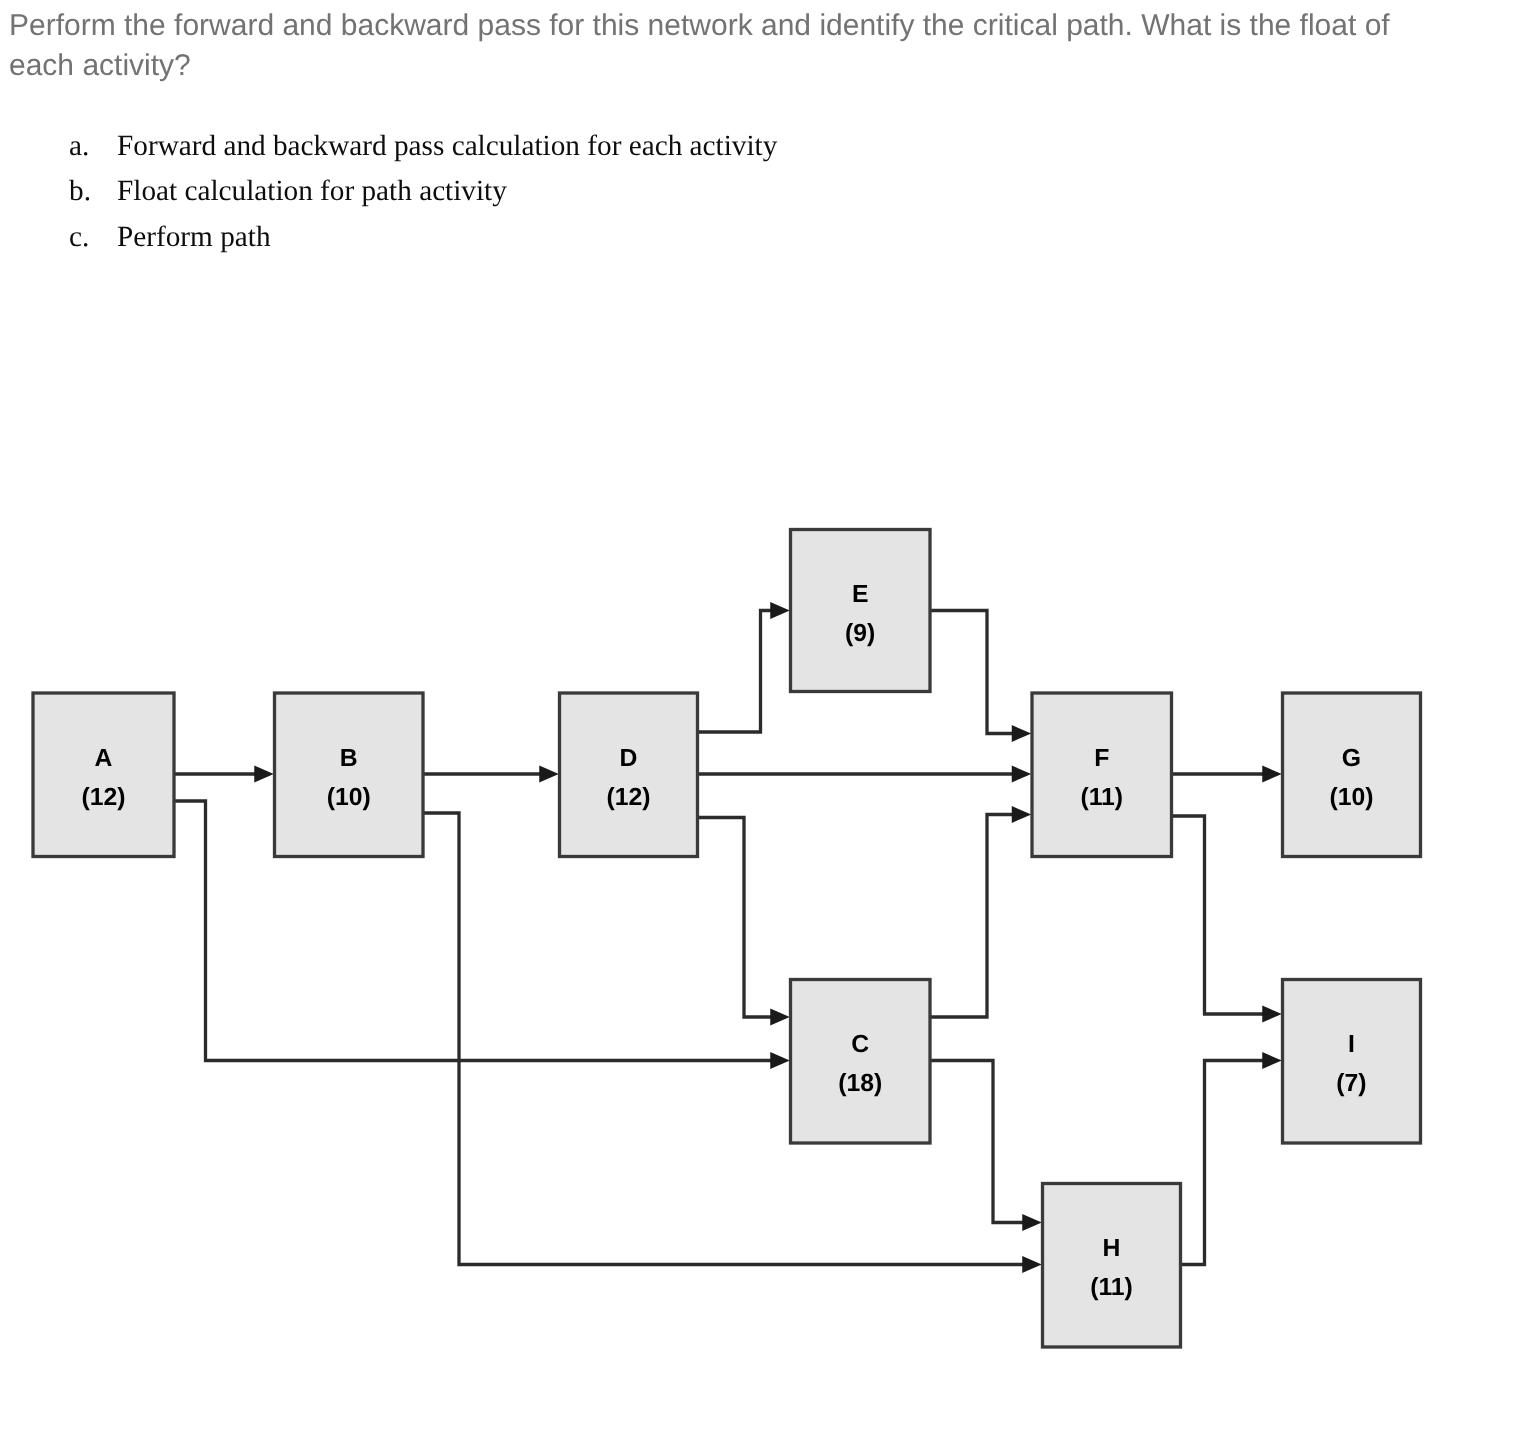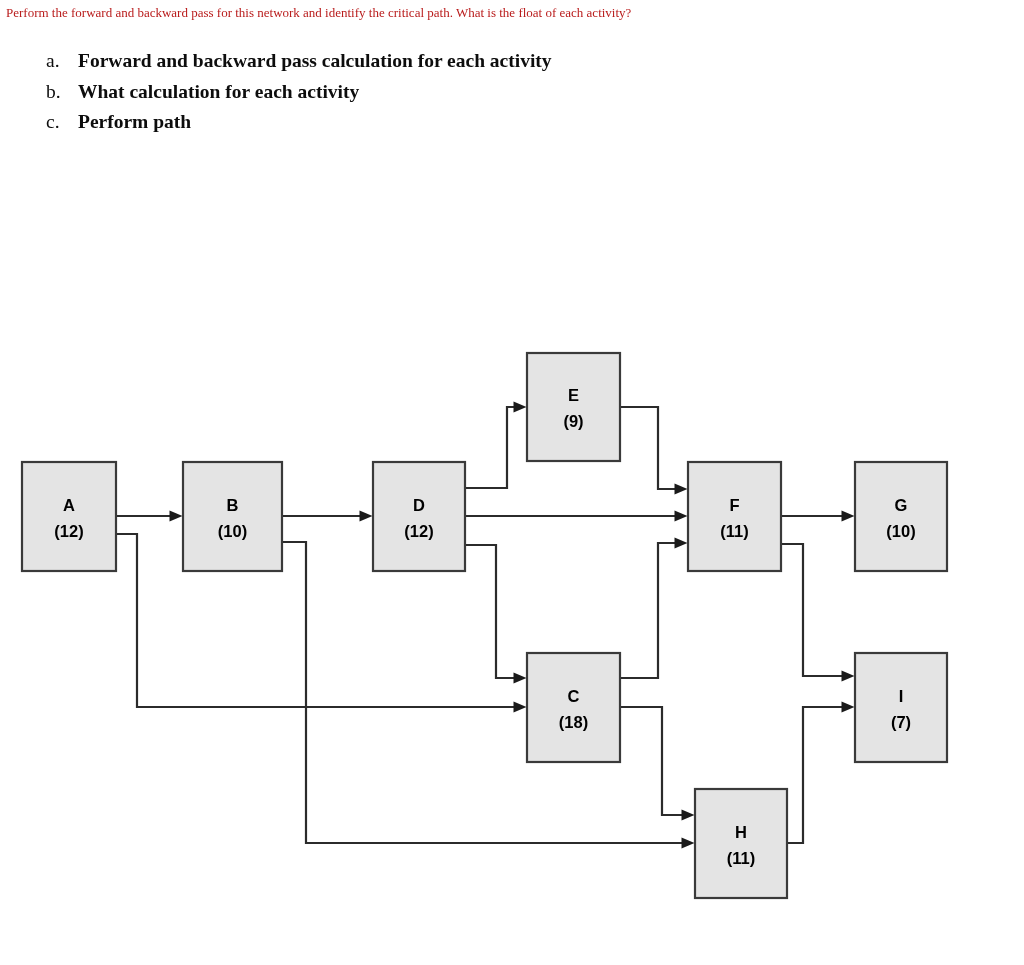--- a/index.html
+++ b/index.html
@@ -22,10 +22,10 @@
     width: 950px;
   }
   #question-prompt {
-    font-family: Liberation Serif, serif;
-    font-size: 13px;
+    font-family: Liberation Sans, sans-serif;
+    font-size: 20px;
     line-height: 1.34;
-    color: #b91c1c;
+    color: #737373;
     margin: 0;
     width: 940px;
   }

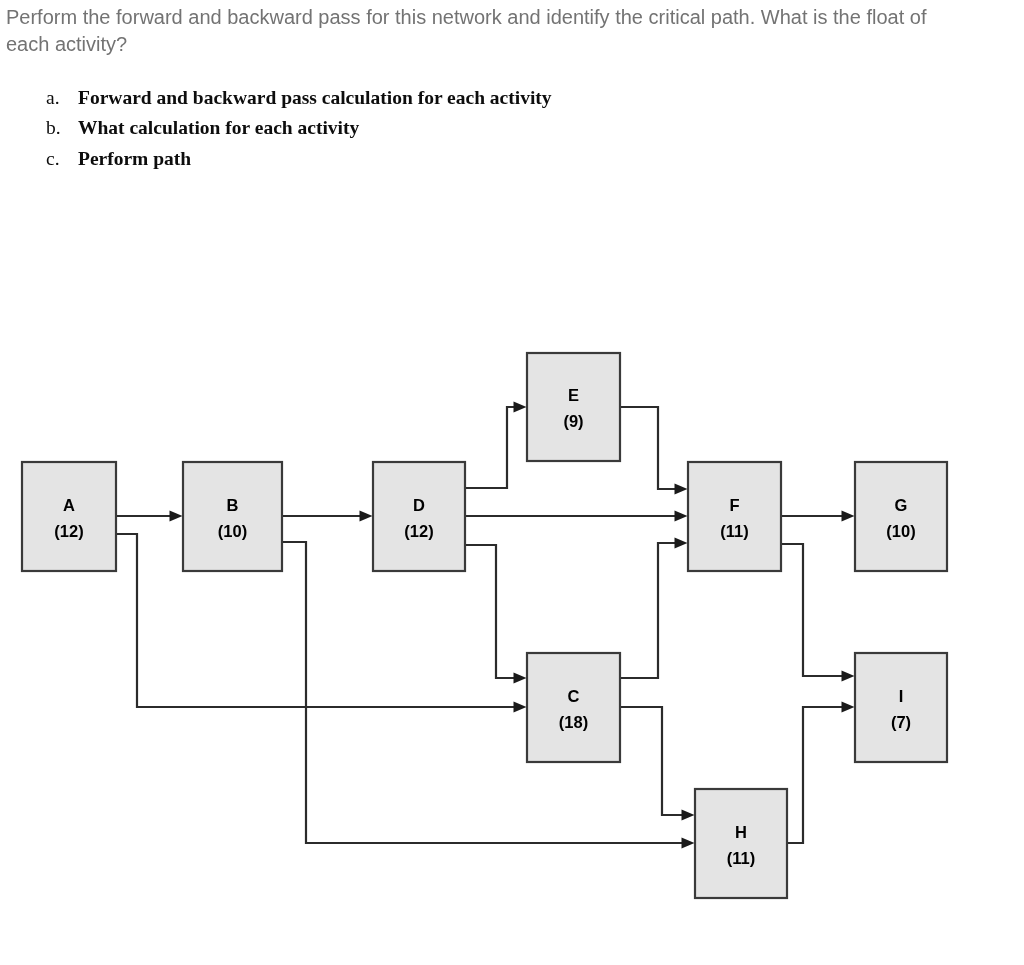--- a/index.html
+++ b/index.html
@@ -52,7 +52,6 @@
   }
   .sub-text {
     flex: 1 1 auto;
-    font-weight: bold;
   }
   #network-diagram {
     position: absolute;

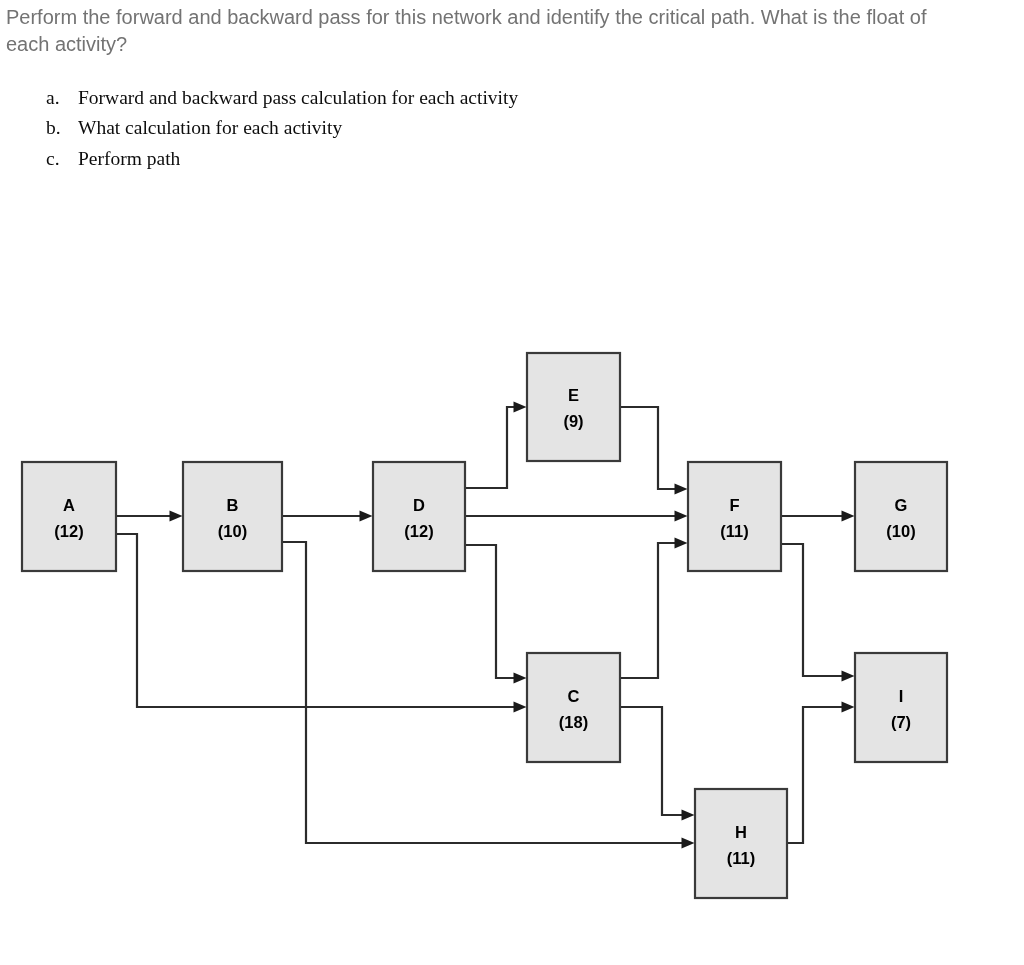--- a/index.html
+++ b/index.html
@@ -103,7 +103,7 @@
     </li>
     <li>
       <span class="sub-marker">b.</span>
-      <span class="sub-text">What calculation for each activity</span>
+      <span class="sub-text">Float calculation for path activity</span>
     </li>
     <li>
       <span class="sub-marker">c.</span>

